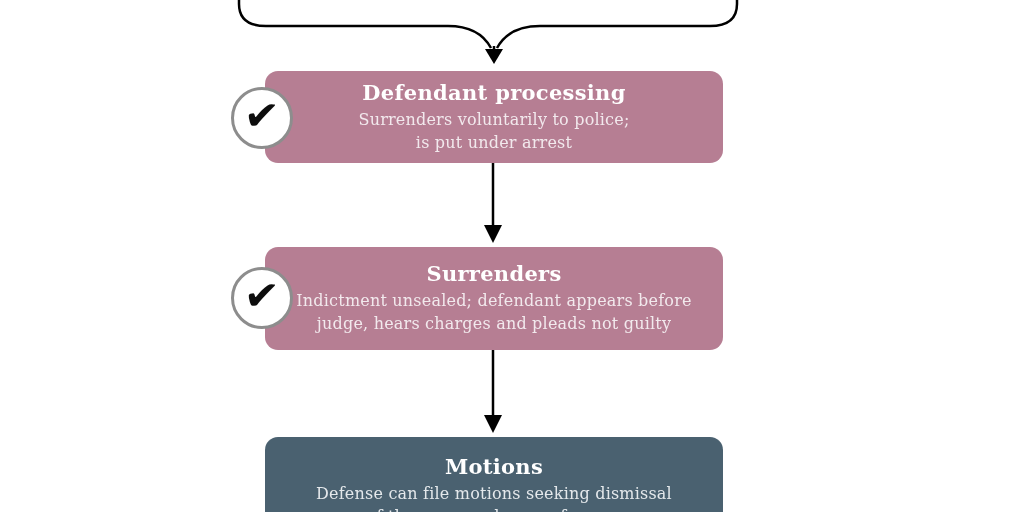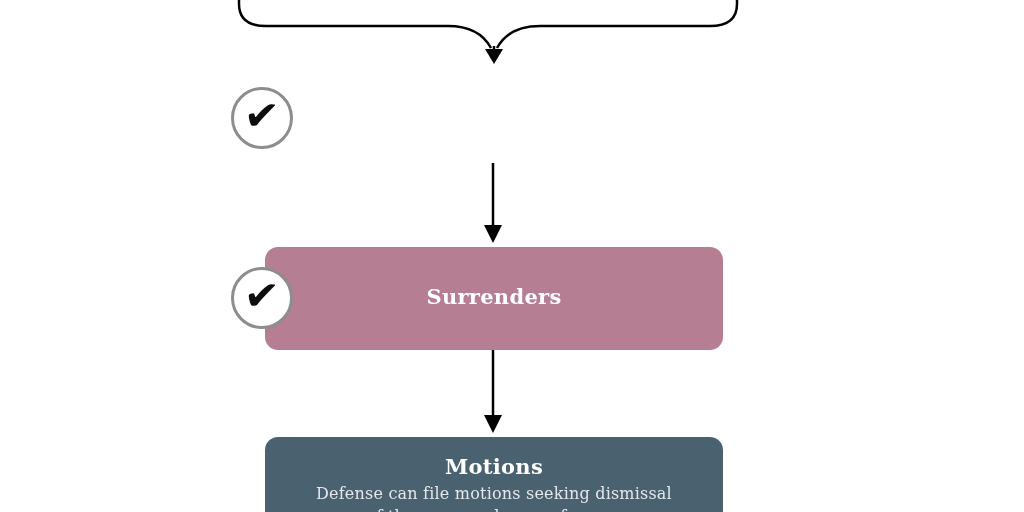--- a/index.html
+++ b/index.html
@@ -93,6 +93,11 @@
     <polygon points="484,415 502,415 493,433" fill="#000000"></polygon>
   </svg>
 
+  <div class="step-box pink" id="box-1" style="background-color: rgb(182, 126, 147);">
+    <div class="title">Defendant processing</div>
+    <div class="desc">Surrenders voluntarily to police;
+is put under arrest</div>
+  </div>
   <div class="check-badge" id="badge-1">
     <span class="check-glyph">✔</span>
   </div>

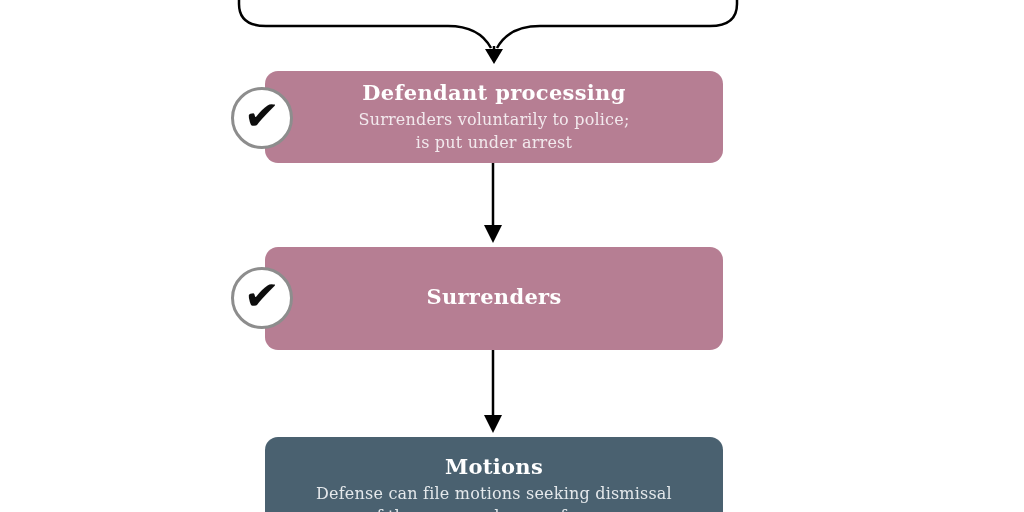--- a/index.html
+++ b/index.html
@@ -104,6 +104,8 @@
 
   <div class="step-box pink" id="box-2" style="background-color: rgb(182, 126, 147);">
     <div class="title">Surrenders</div>
+    <div class="desc">Indictment unsealed; defendant appears before
+judge, hears charges and pleads not guilty</div>
   </div>
   <div class="check-badge" id="badge-2">
     <span class="check-glyph">✔</span>

